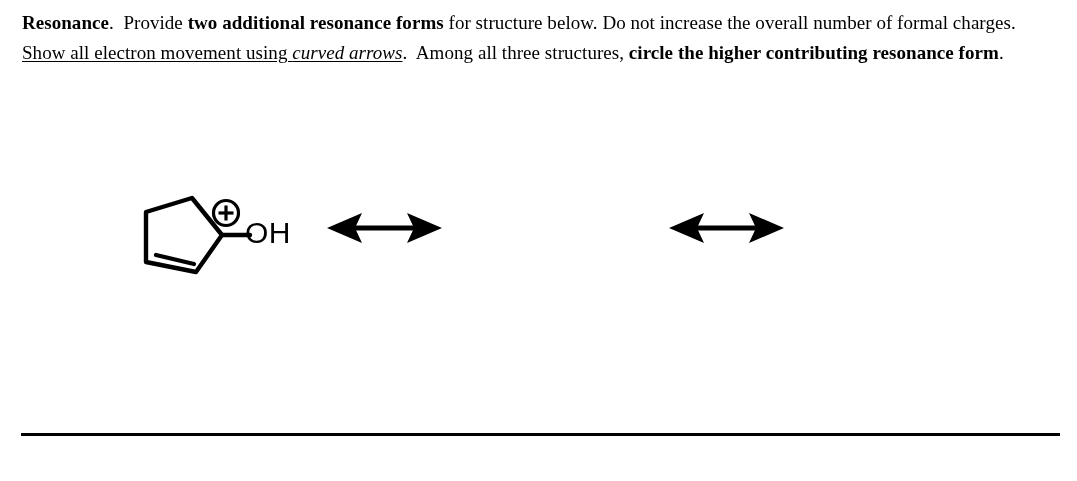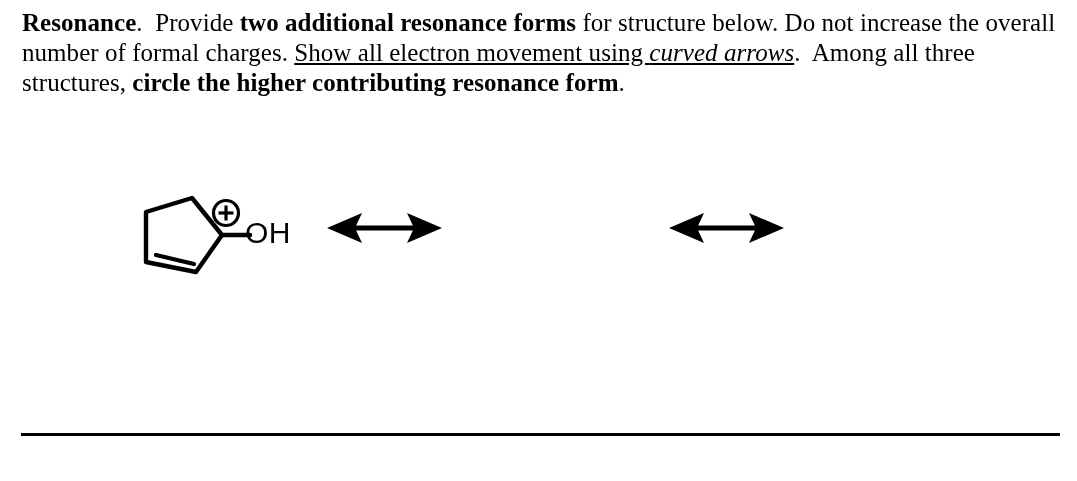--- a/index.html
+++ b/index.html
@@ -31,7 +31,7 @@
     left: 22px;
     top: 8px;
     width: 1036px;
-    font-size: 25px;
+    font-size: 19px;
     line-height: 30px;
     letter-spacing: 0.05px;
     text-align: left;

